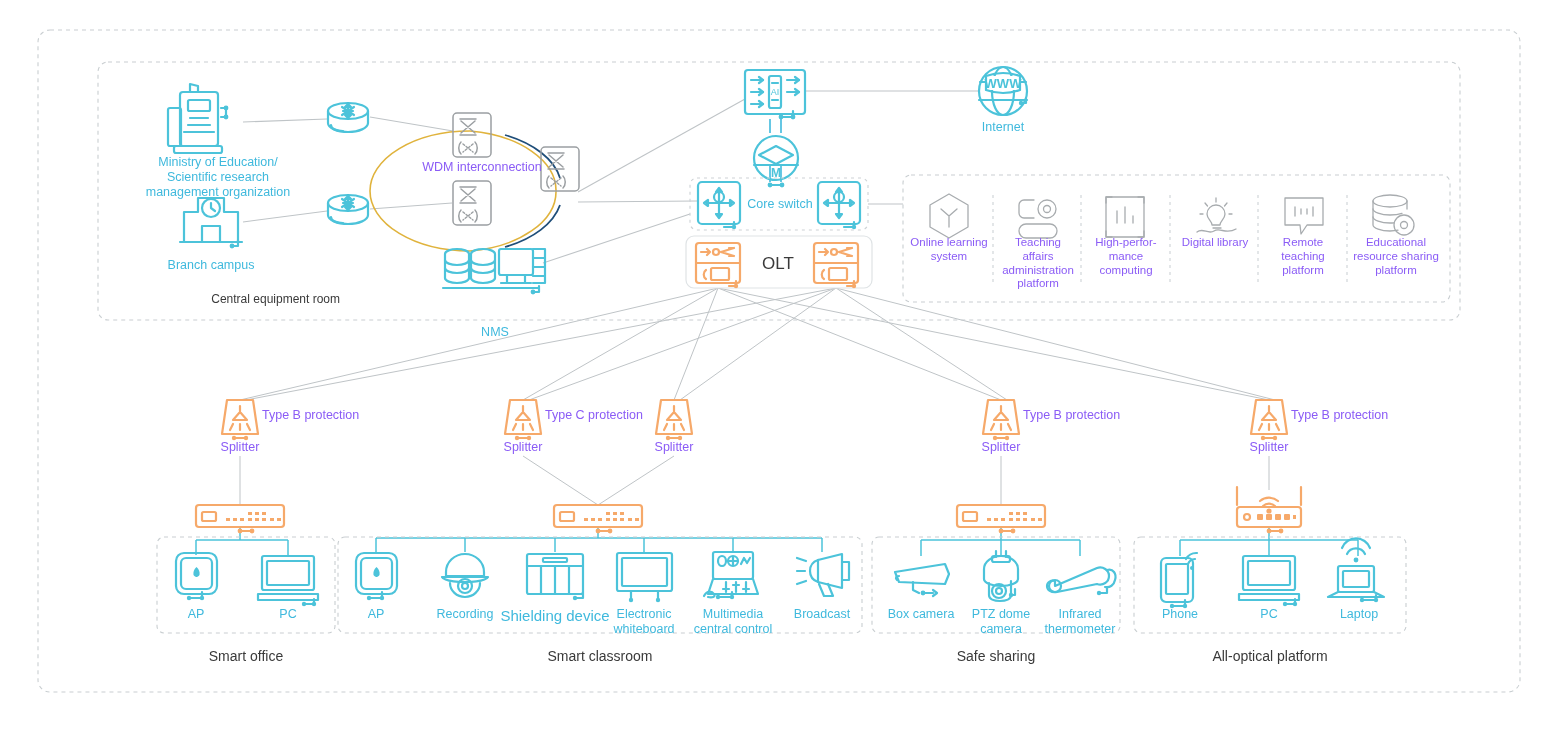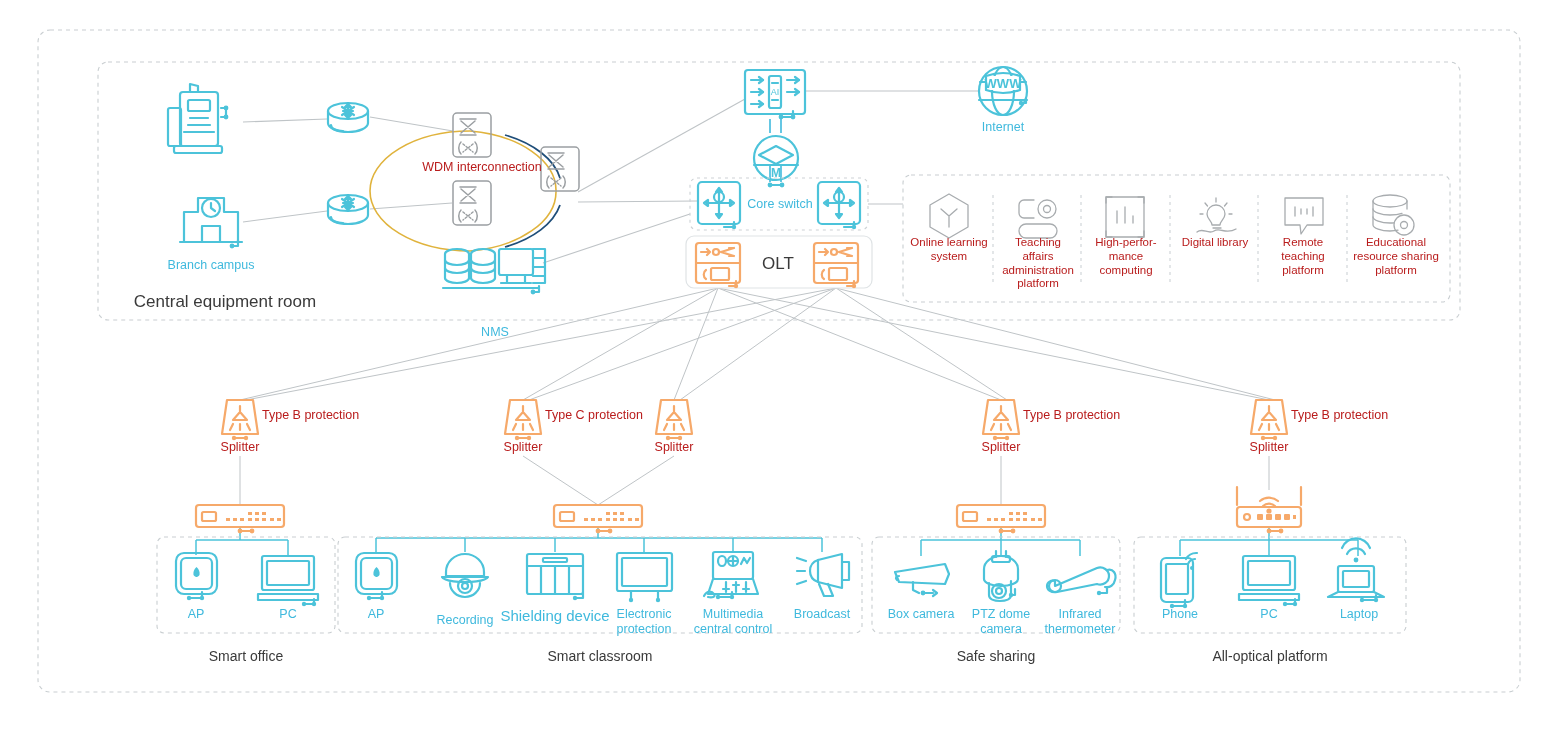--- a/index.html
+++ b/index.html
@@ -552,6 +552,11 @@
   </g>
 </svg>
 
+<div class="lbl cy wrap" style="left:118px;top:155px;width:200px;font-size:12.5px;">
+  <div style="white-space:pre-line;">Ministry of Education/
+Scientific research
+management organization</div>
+</div>
 <div class="lbl cy" style="left:131px;top:258px;width:160px;font-size:12.5px;">Branch campus</div>
 <div class="lbl gy" style="left:408px;top:160px;width:148px;font-size:12.5px;">WDM interconnection</div>
 <div class="lbl cy" style="left:455px;top:293px;width:80px;font-size:12.5px;margin-top:32px;">NMS</div>

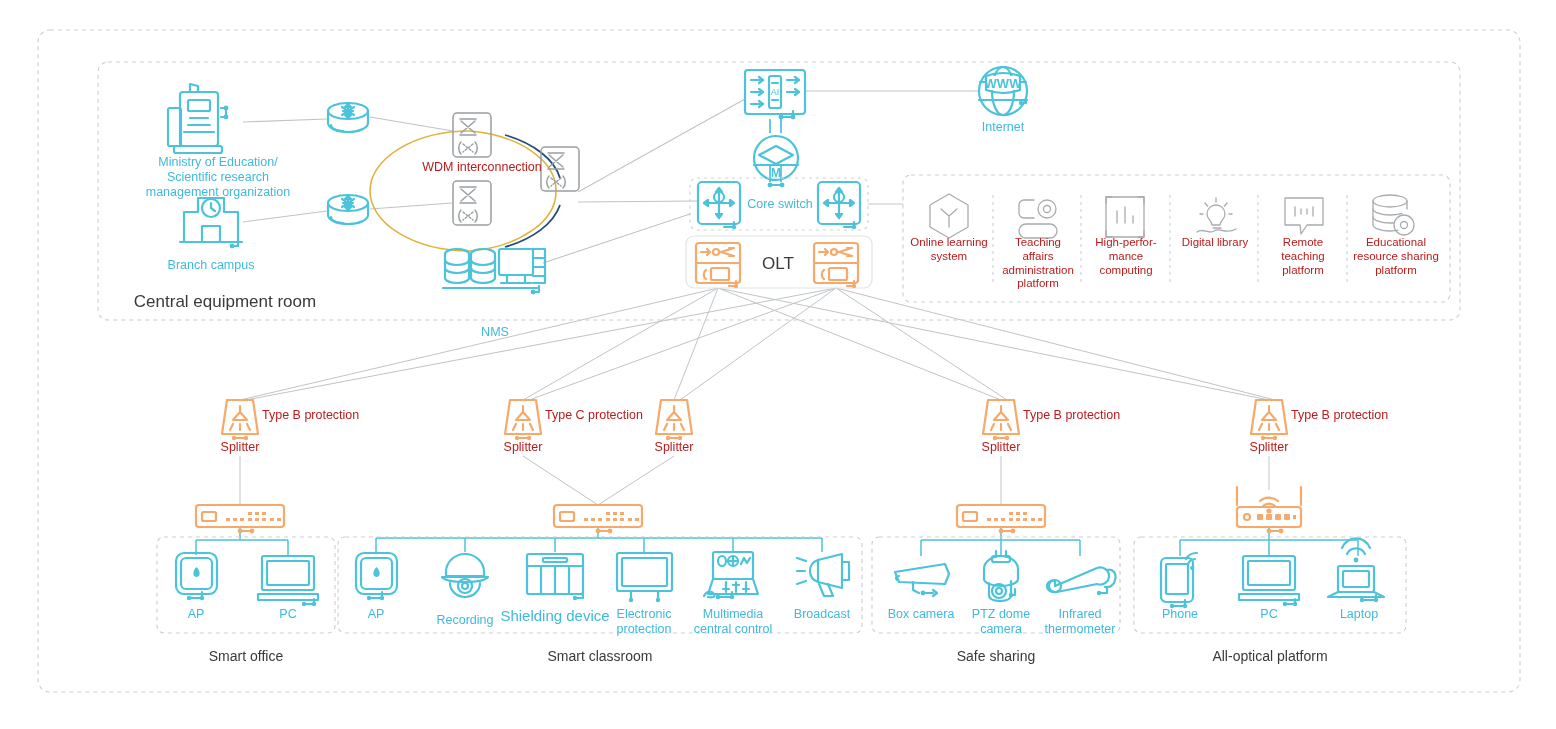--- a/index.html
+++ b/index.html
@@ -12,7 +12,7 @@
   .lbl{position:absolute;z-index:3;text-align:center;line-height:1.2;
        white-space:nowrap;}
   .cy{color:#3fb9dd;}
-  .gy{color:#b91c1c;}
+  .gy{color:#8b5cf6;}
   .dk{color:#3a3a3a;}
   .wrap{white-space:normal;}
 </style>

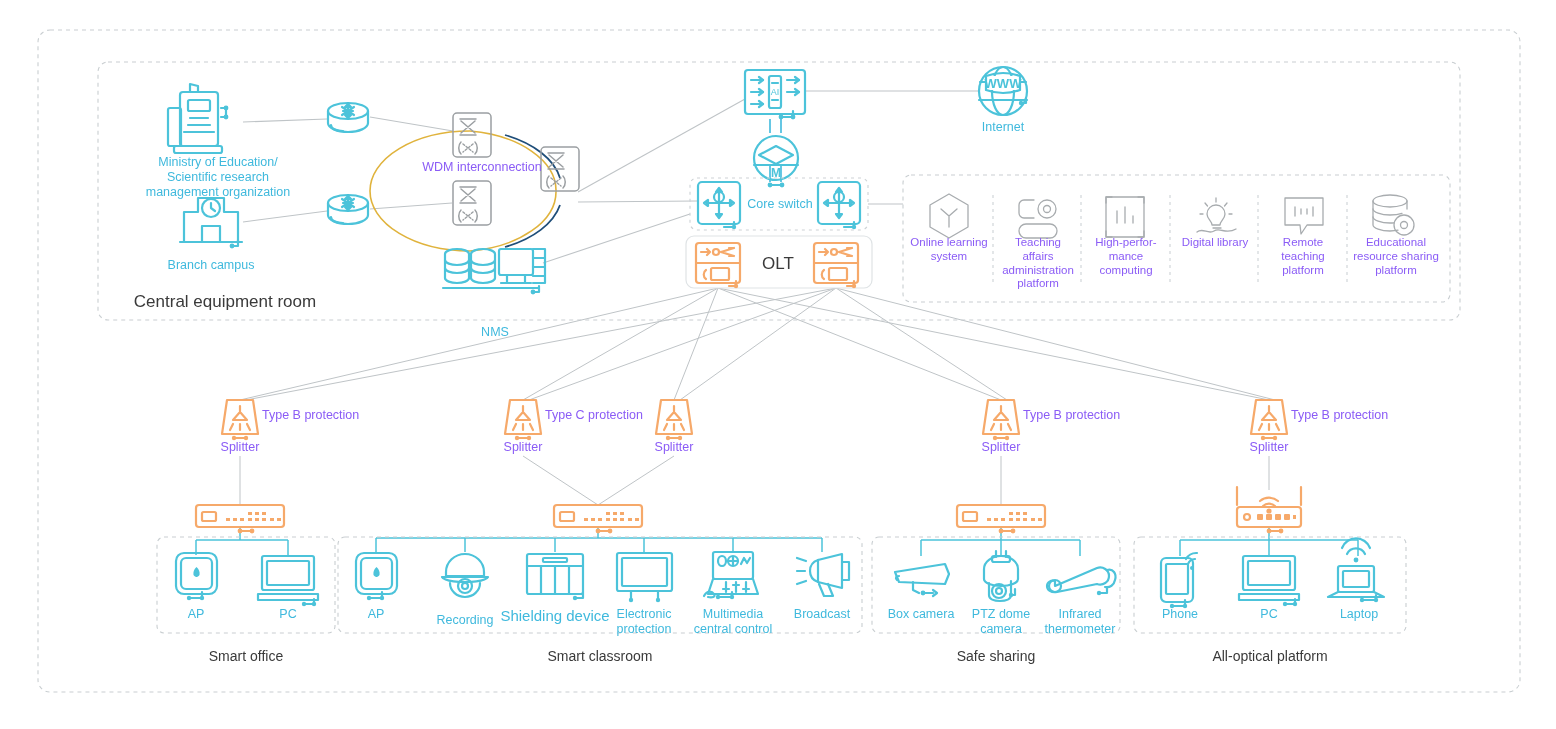--- a/index.html
+++ b/index.html
@@ -563,7 +563,7 @@
 <div class="lbl cy" style="left:953px;top:120px;width:100px;font-size:12.5px;">Internet</div>
 <div class="lbl cy" style="left:741px;top:197px;width:78px;font-size:12.5px;">Core switch</div>
 <div class="lbl dk" style="left:748px;top:254px;width:60px;font-size:17px;">OLT</div>
-<div class="lbl dk" style="left:110px;top:292px;width:230px;font-size:17px;text-align:center;">Central equipment room</div>
+<div class="lbl dk" style="left:110px;top:292px;width:230px;font-size:12px;text-align:right;">Central equipment room</div>
 
 <div class="lbl gy wrap" style="left:905px;top:236px;width:88px;font-size:11.5px;"><span style="white-space:pre-line;">Online learning
 system</span></div>

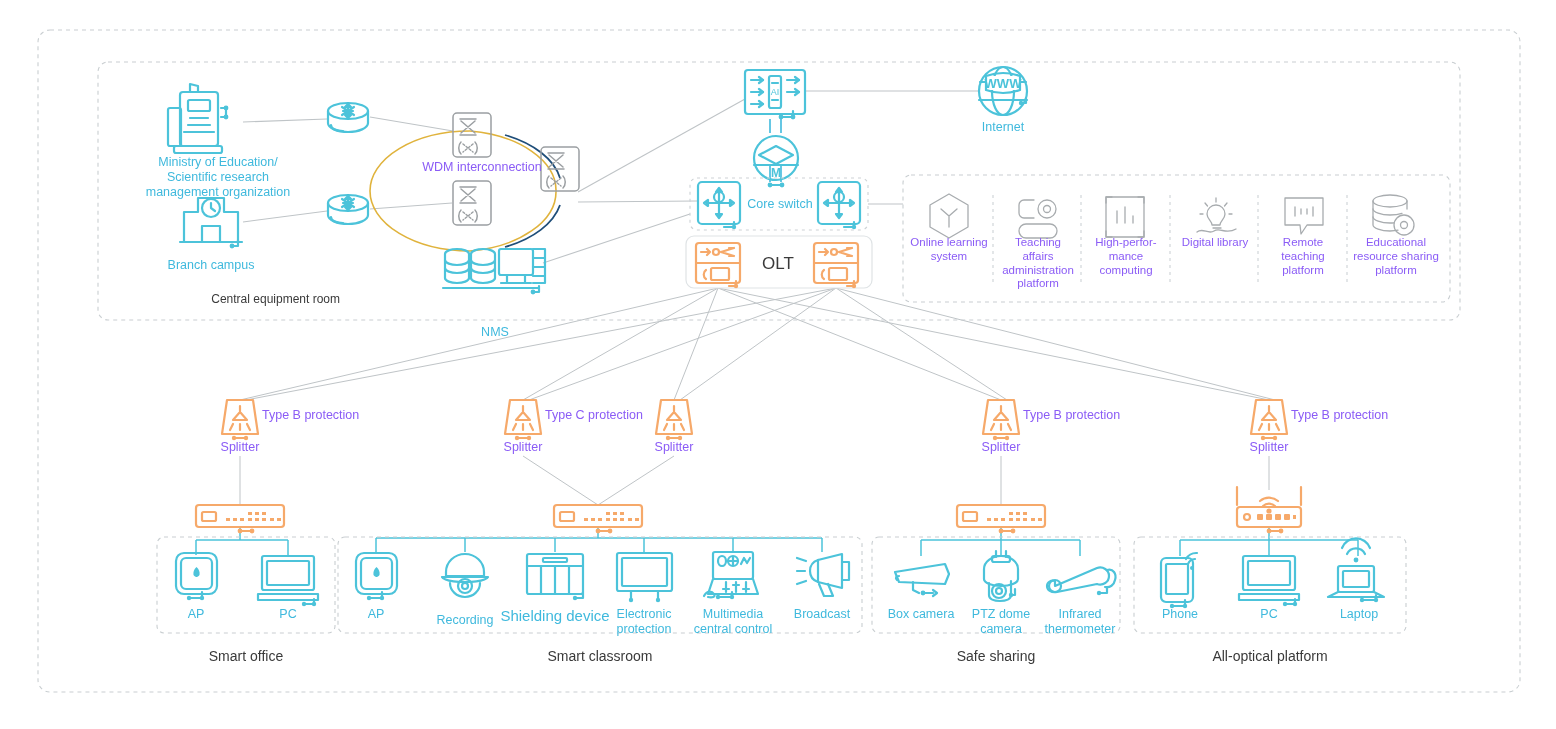--- a/index.html
+++ b/index.html
@@ -600,7 +600,7 @@
 <div class="lbl cy" style="left:253px;top:607px;width:70px;font-size:12.5px;"><span style="white-space:pre-line;">PC</span></div>
 
 <div class="lbl cy" style="left:341px;top:607px;width:70px;font-size:12.5px;"><span style="white-space:pre-line;">AP</span></div>
-<div class="lbl cy" style="left:418px;top:607px;width:94px;font-size:12.5px;margin-top:6px;"><span style="white-space:pre-line;">Recording</span></div>
+<div class="lbl cy" style="left:418px;top:607px;width:94px;font-size:12.5px;"><span style="white-space:pre-line;">Recording</span></div>
 <div class="lbl cy" style="left:496px;top:607px;width:118px;font-size:15px;"><span style="white-space:pre-line;">Shielding device</span></div>
 <div class="lbl cy wrap" style="left:600px;top:607px;width:88px;font-size:12.5px;"><span style="white-space:pre-line;">Electronic
 protection</span></div>

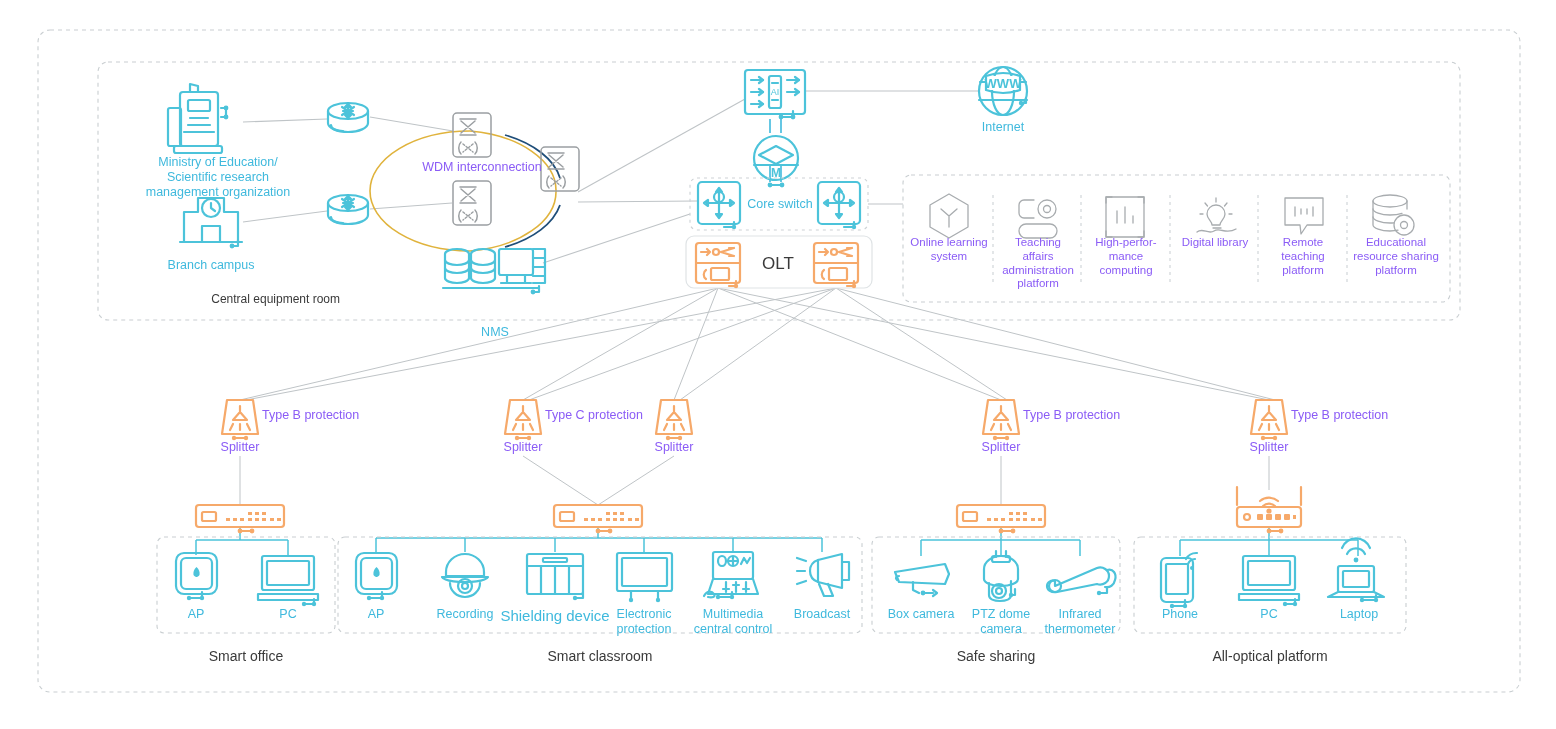--- a/index.html
+++ b/index.html
@@ -603,7 +603,7 @@
 <div class="lbl cy" style="left:418px;top:607px;width:94px;font-size:12.5px;"><span style="white-space:pre-line;">Recording</span></div>
 <div class="lbl cy" style="left:496px;top:607px;width:118px;font-size:15px;"><span style="white-space:pre-line;">Shielding device</span></div>
 <div class="lbl cy wrap" style="left:600px;top:607px;width:88px;font-size:12.5px;"><span style="white-space:pre-line;">Electronic
-protection</span></div>
+whiteboard</span></div>
 <div class="lbl cy wrap" style="left:674px;top:607px;width:118px;font-size:12.5px;"><span style="white-space:pre-line;">Multimedia
 central control</span></div>
 <div class="lbl cy" style="left:780px;top:607px;width:84px;font-size:12.5px;"><span style="white-space:pre-line;text-align:right;">Broadcast</span></div>

